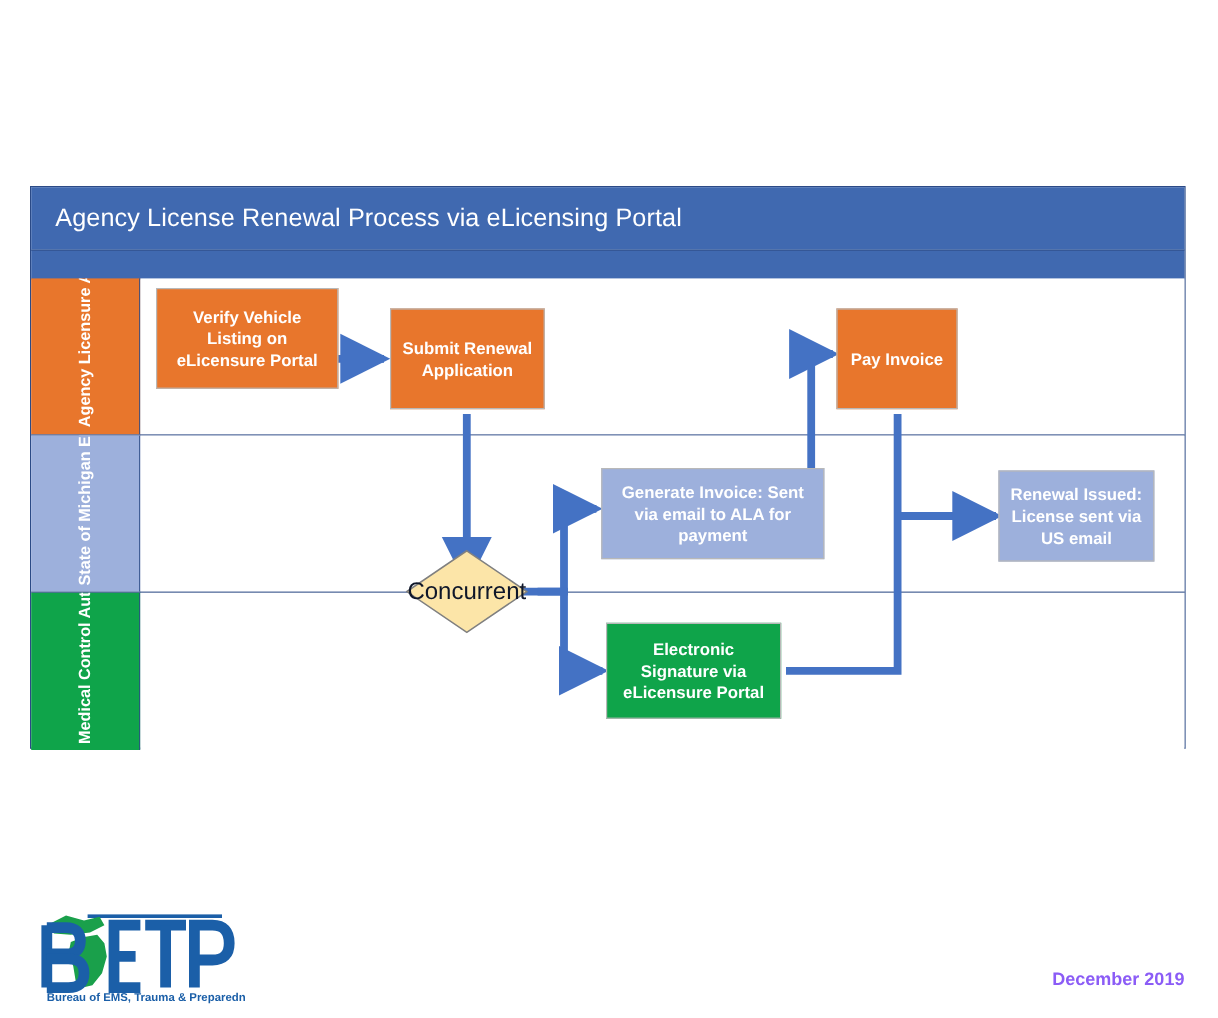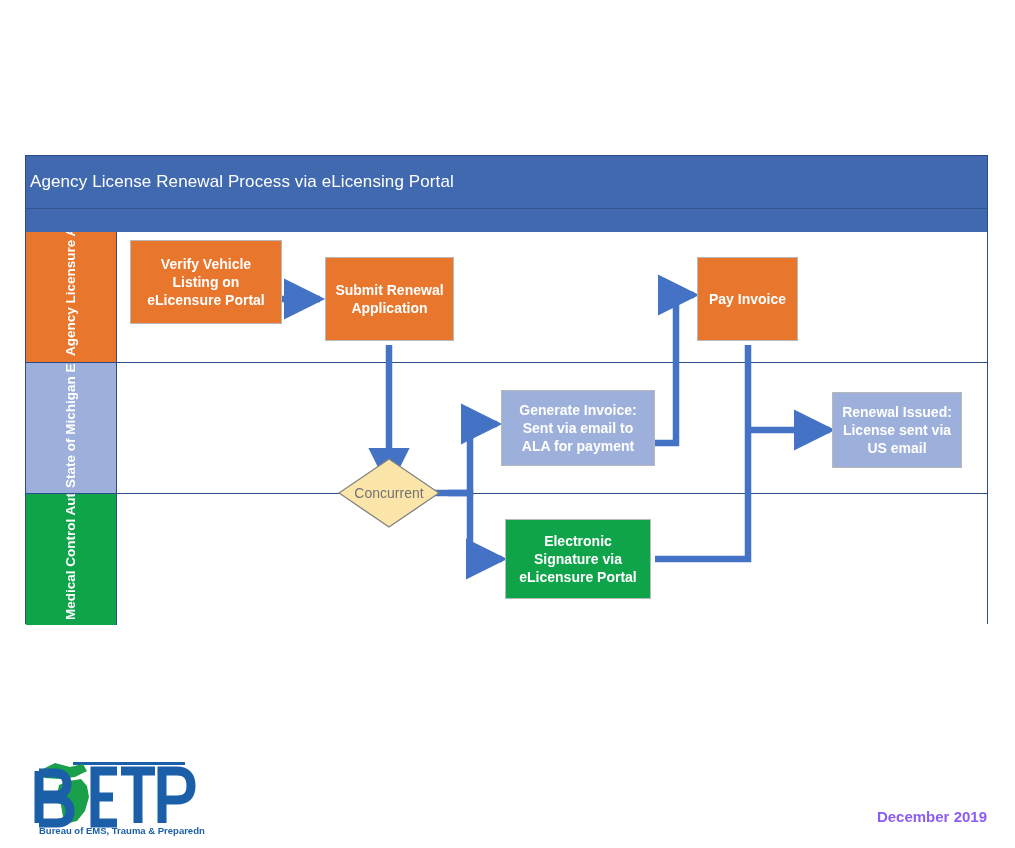--- a/index.html
+++ b/index.html
@@ -47,10 +47,10 @@
   }
   .header-title {
     color: #ffffff;
-    font-size: 17px;
+    font-size: 21px;
     font-weight: 400;
     letter-spacing: 0.1px;
-    padding-left: 4px;
+    padding-left: 20px;
     white-space: nowrap;
     text-align: right;
   }

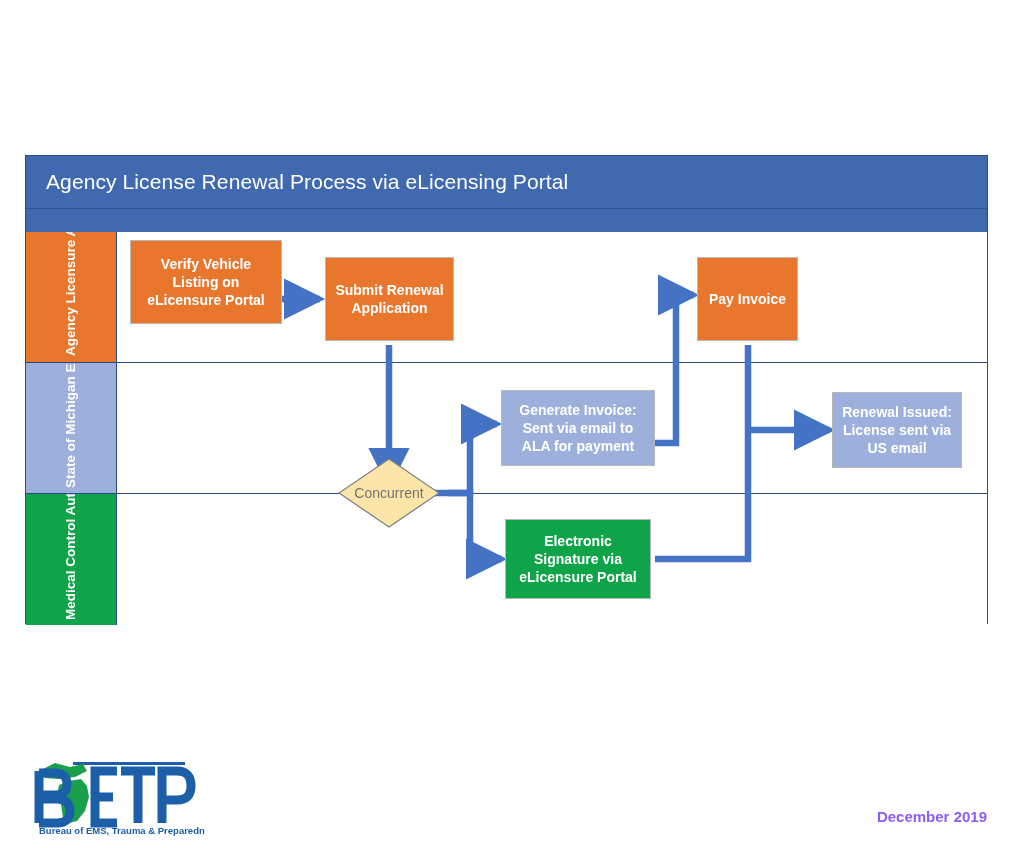--- a/index.html
+++ b/index.html
@@ -249,7 +249,7 @@
     <div class="dlabel">Concurrent</div>
   </div>
 
-  <div class="node blue" style="left:501px; top:390px; width:154px; height:76px;">
+  <div class="node blue" style="left:501px; top:390px; width:186px; height:76px;">
     <span>Generate Invoice: Sent via email to ALA for payment</span>
   </div>
 

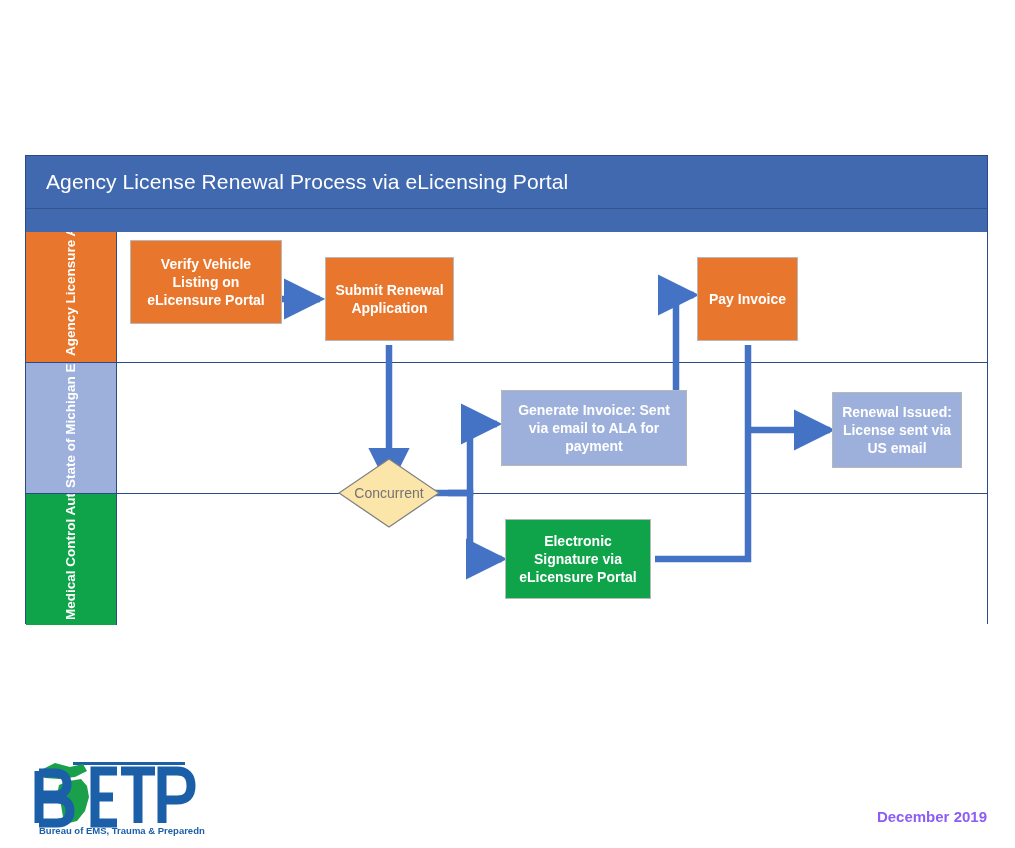--- a/index.html
+++ b/index.html
@@ -136,8 +136,8 @@
     display: flex;
     align-items: center;
     justify-content: center;
-    color: #737373;
-    font-size: 14px;
+    color: #0f172a;
+    font-size: 20px;
     font-weight: 400;
   }
 

